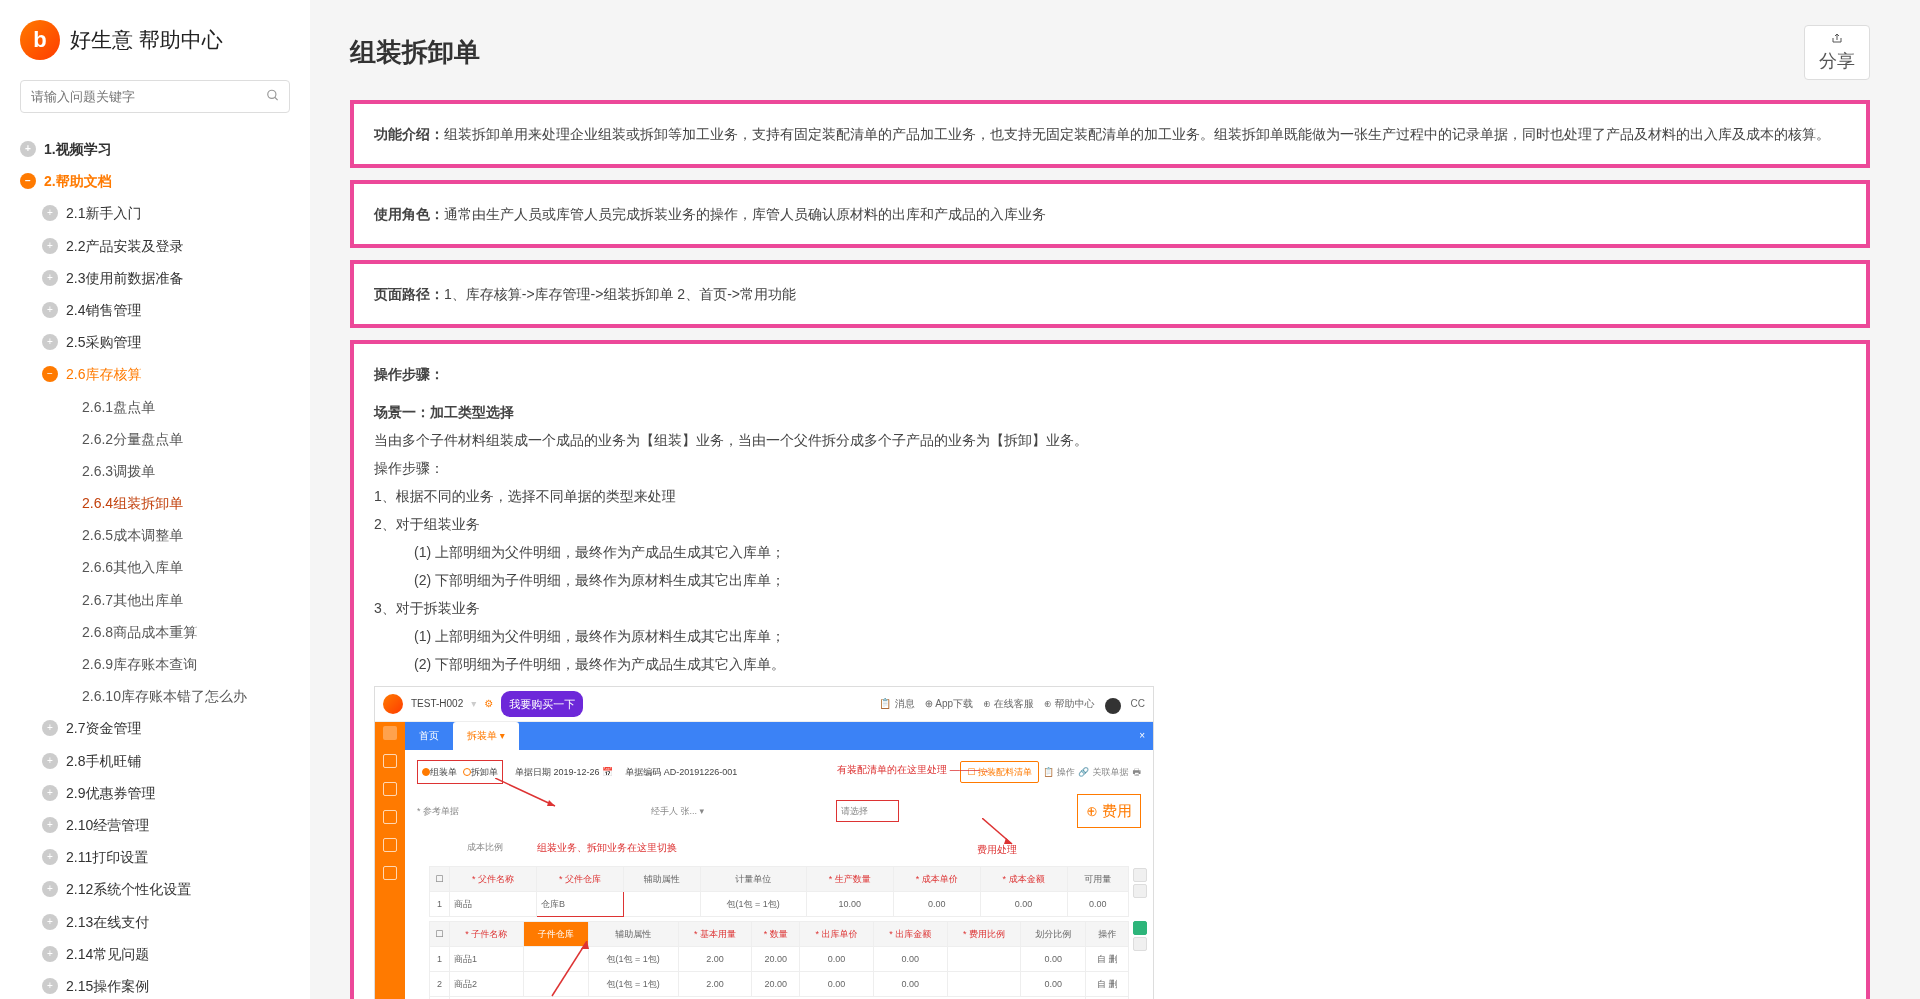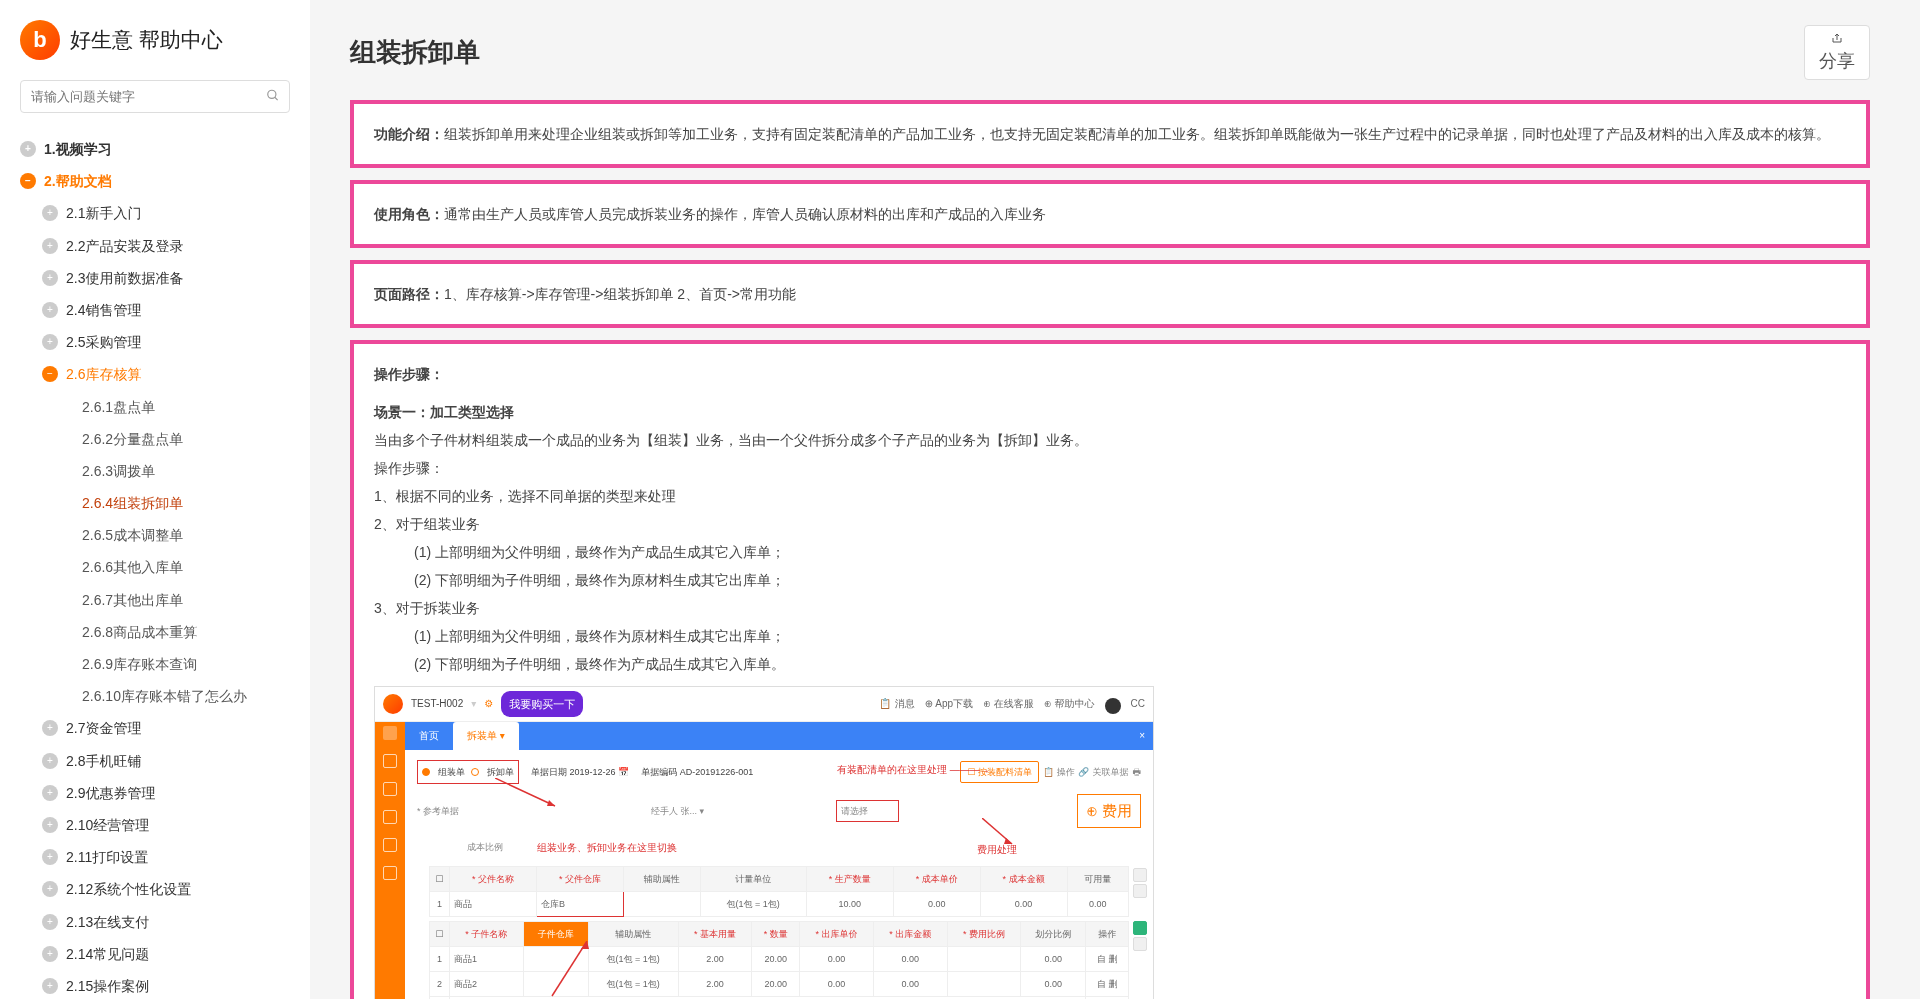--- a/index.html
+++ b/index.html
@@ -57,7 +57,7 @@
 .ss-form { padding: 10px 12px; background: #fff; position: relative; }
 .ss-row { display: flex; align-items: center; gap: 12px; margin-bottom: 10px; font-size: 9px; position: relative; }
 .ss-radio-group { border: 1.5px solid #d33; padding: 2px 4px; display: inline-flex; gap: 6px; }
-.ss-radio { display: inline-flex; align-items: center; gap: 8px; text-align: center; }
+.ss-radio { display: inline-flex; align-items: center; gap: 0; text-align: center; }
 .ss-radio-dot { width: 8px; height: 8px; border: 1px solid #ff7a00; border-radius: 50%; display: inline-block; }
 .ss-radio-dot.checked { background: #ff7a00; }
 .ss-red-note { color: #d33; font-size: 10px; position: absolute; }

